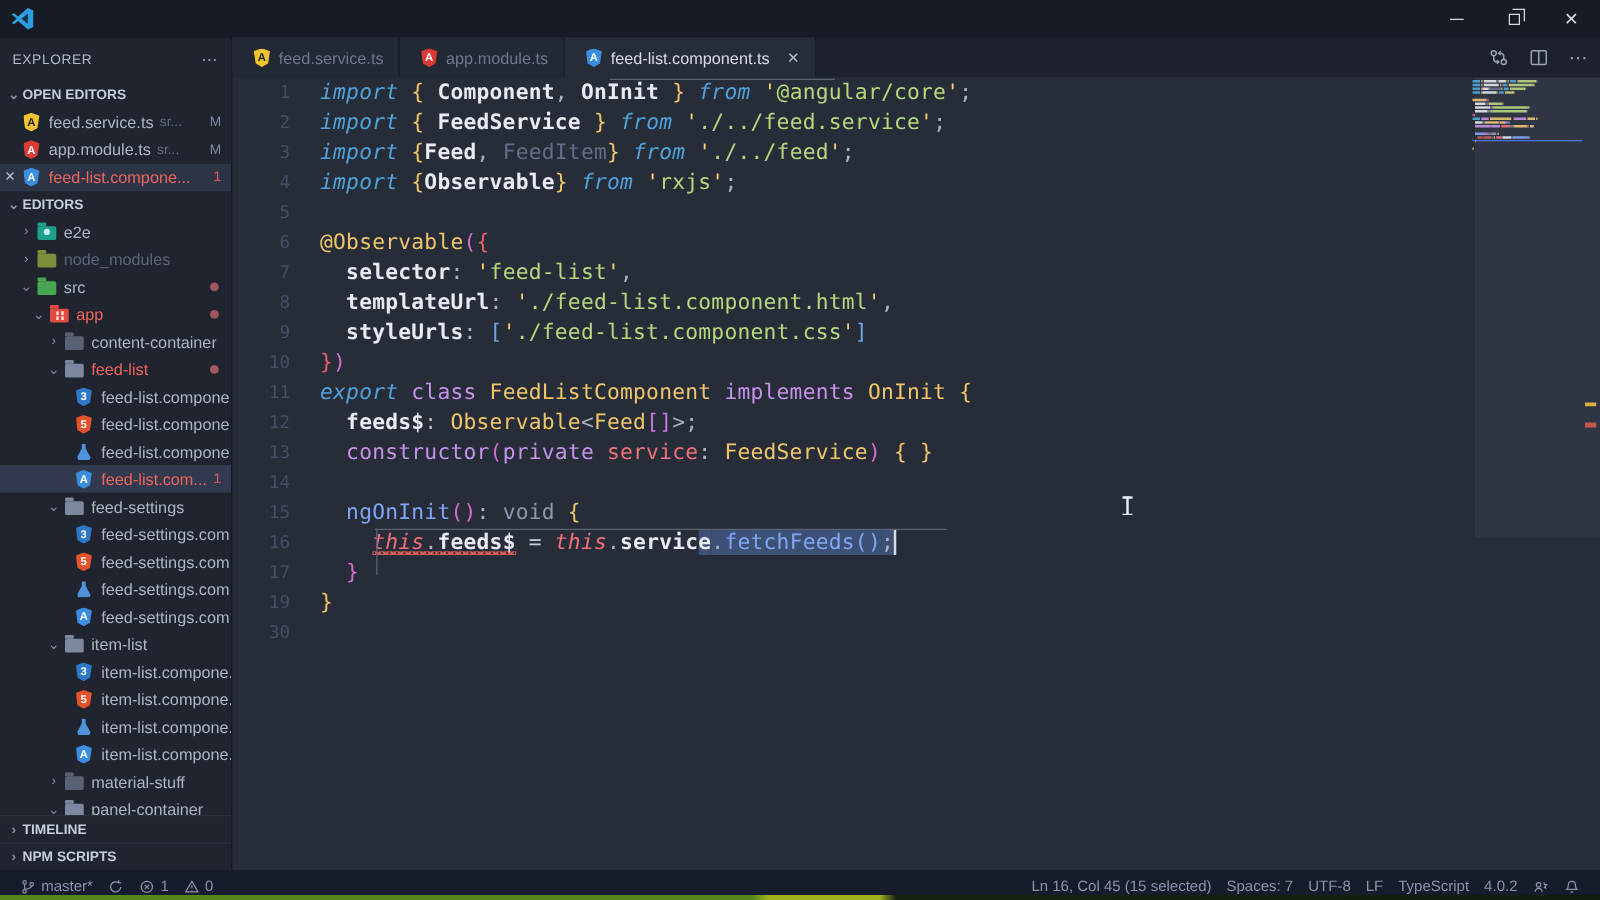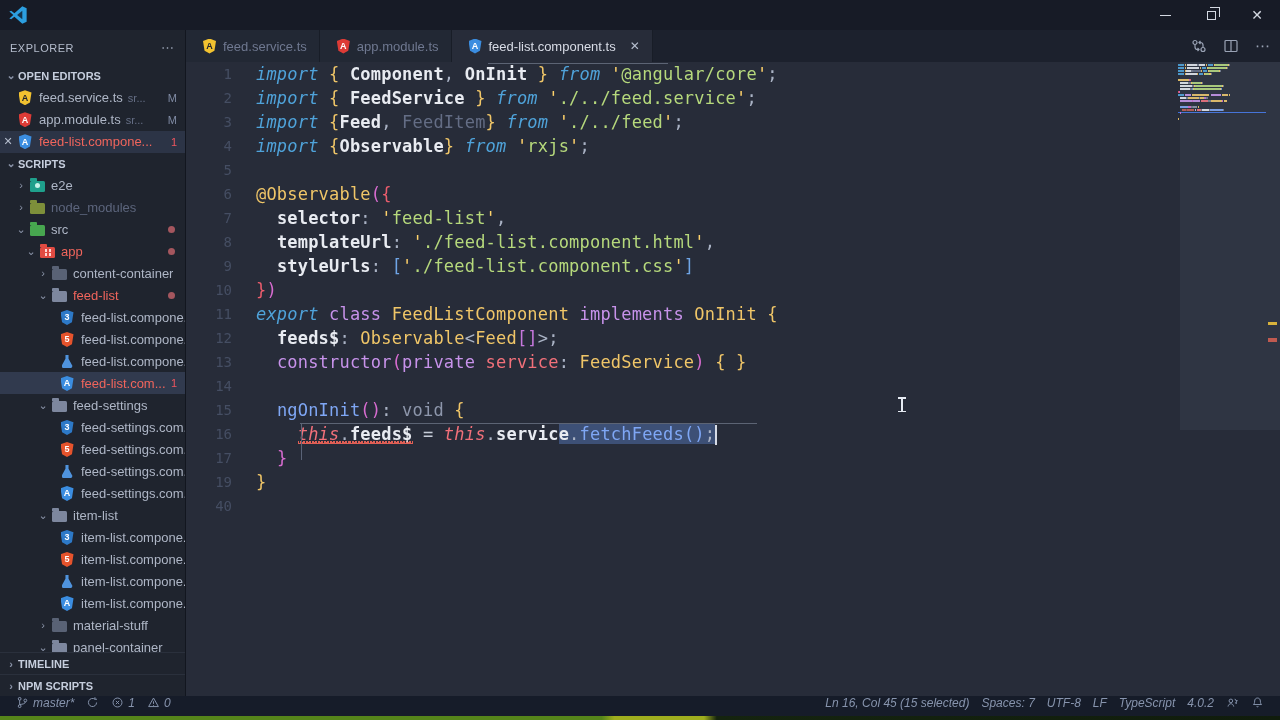--- a/index.html
+++ b/index.html
@@ -175,7 +175,7 @@
         </div>
       <div class="section-head">
         <span class="chev">⌄</span>
-        <span>SCRIPTS</span>
+        <span>EDITORS</span>
       </div>
       <div class="tree-area" id="tree">
           <div class="row" style="padding-left: 14px;">

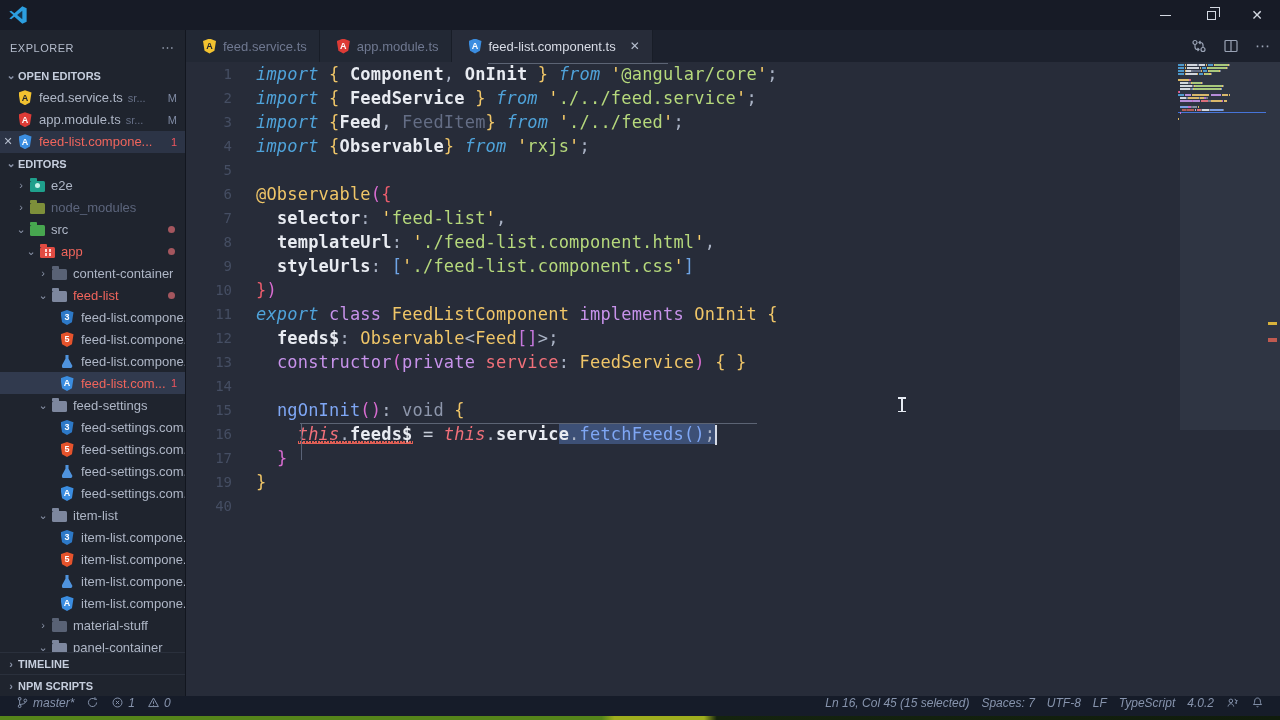--- a/index.html
+++ b/index.html
@@ -414,7 +414,7 @@
             <div class="code-row"><span class="ln">16</span><span class="lc"><span class="tok-p" style="color: rgb(170, 179, 197);">    </span><span class="tok-th sq" style="color: rgb(242, 112, 122);">this</span><span class="tok-p sq" style="color: rgb(170, 179, 197);">.</span><span class="tok-w sq" style="color: rgb(232, 235, 241);">feeds$</span><span class="tok-p" style="color: rgb(170, 179, 197);"> </span><span class="tok-op" style="color: rgb(199, 205, 217);">=</span><span class="tok-p" style="color: rgb(170, 179, 197);"> </span><span class="tok-th" style="color: rgb(242, 112, 122);">this</span><span class="tok-p" style="color: rgb(170, 179, 197);">.</span><span class="tok-w" style="color: rgb(232, 235, 241);">servic</span><span class="tok-w sel" style="color: rgb(232, 235, 241);">e</span><span class="tok-p sel" style="color: rgb(170, 179, 197);">.</span><span class="tok-fn sel" style="color: rgb(127, 167, 245);">fetchFeeds</span><span class="tok-fn sel" style="color: rgb(127, 167, 245);">()</span><span class="tok-p sel" style="color: rgb(170, 179, 197);">;</span><span class="cursor-bar"></span></span></div>
             <div class="code-row"><span class="ln">17</span><span class="lc"><span class="tok-p" style="color: rgb(170, 179, 197);">  </span><span class="tok-bm" style="color: rgb(215, 108, 208);">}</span></span></div>
             <div class="code-row"><span class="ln">19</span><span class="lc"><span class="tok-bg" style="color: rgb(240, 198, 104);">}</span></span></div>
-            <div class="code-row"><span class="ln">40</span><span class="lc"></span></div>
+            <div class="code-row"><span class="ln">30</span><span class="lc"></span></div>
           </div>
         <div class="artifact" style="left:302px;top:1px;width:180px;"></div>
         <div class="artifact" style="left:114px;top:361px;width:457px;"></div>

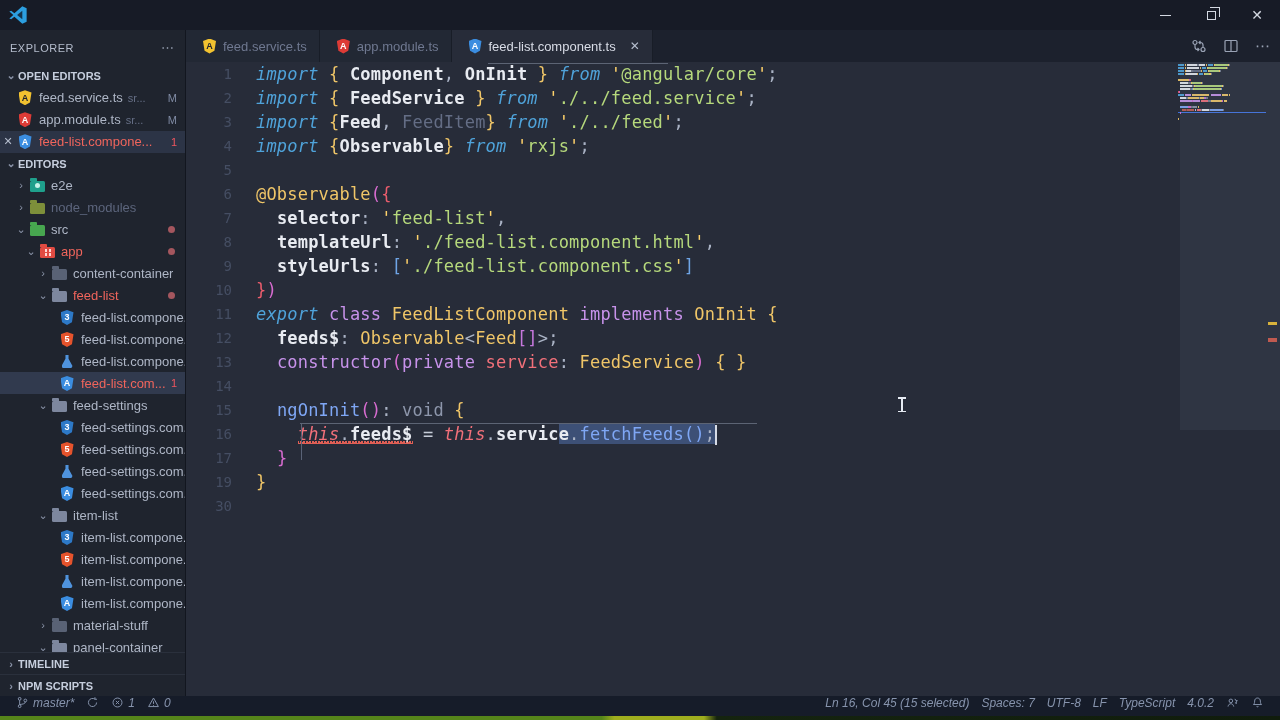--- a/index.html
+++ b/index.html
@@ -106,7 +106,7 @@
   
   .statusbar { height:20px; flex:0 0 20px; background:#161c29; display:flex; align-items:center;
                color:#8794ad; font-size:12px; padding:0 10px; }
-  .sb-item { display:flex; align-items:flex-start; gap:4px; padding:0 6px; height:20px;font-style:italic; }
+  .sb-item { display:flex; align-items:flex-end; gap:4px; padding:0 6px; height:20px; }
   .sb-right { margin-left:auto; display:flex; }
   .statusbar svg { display:block; }
 

